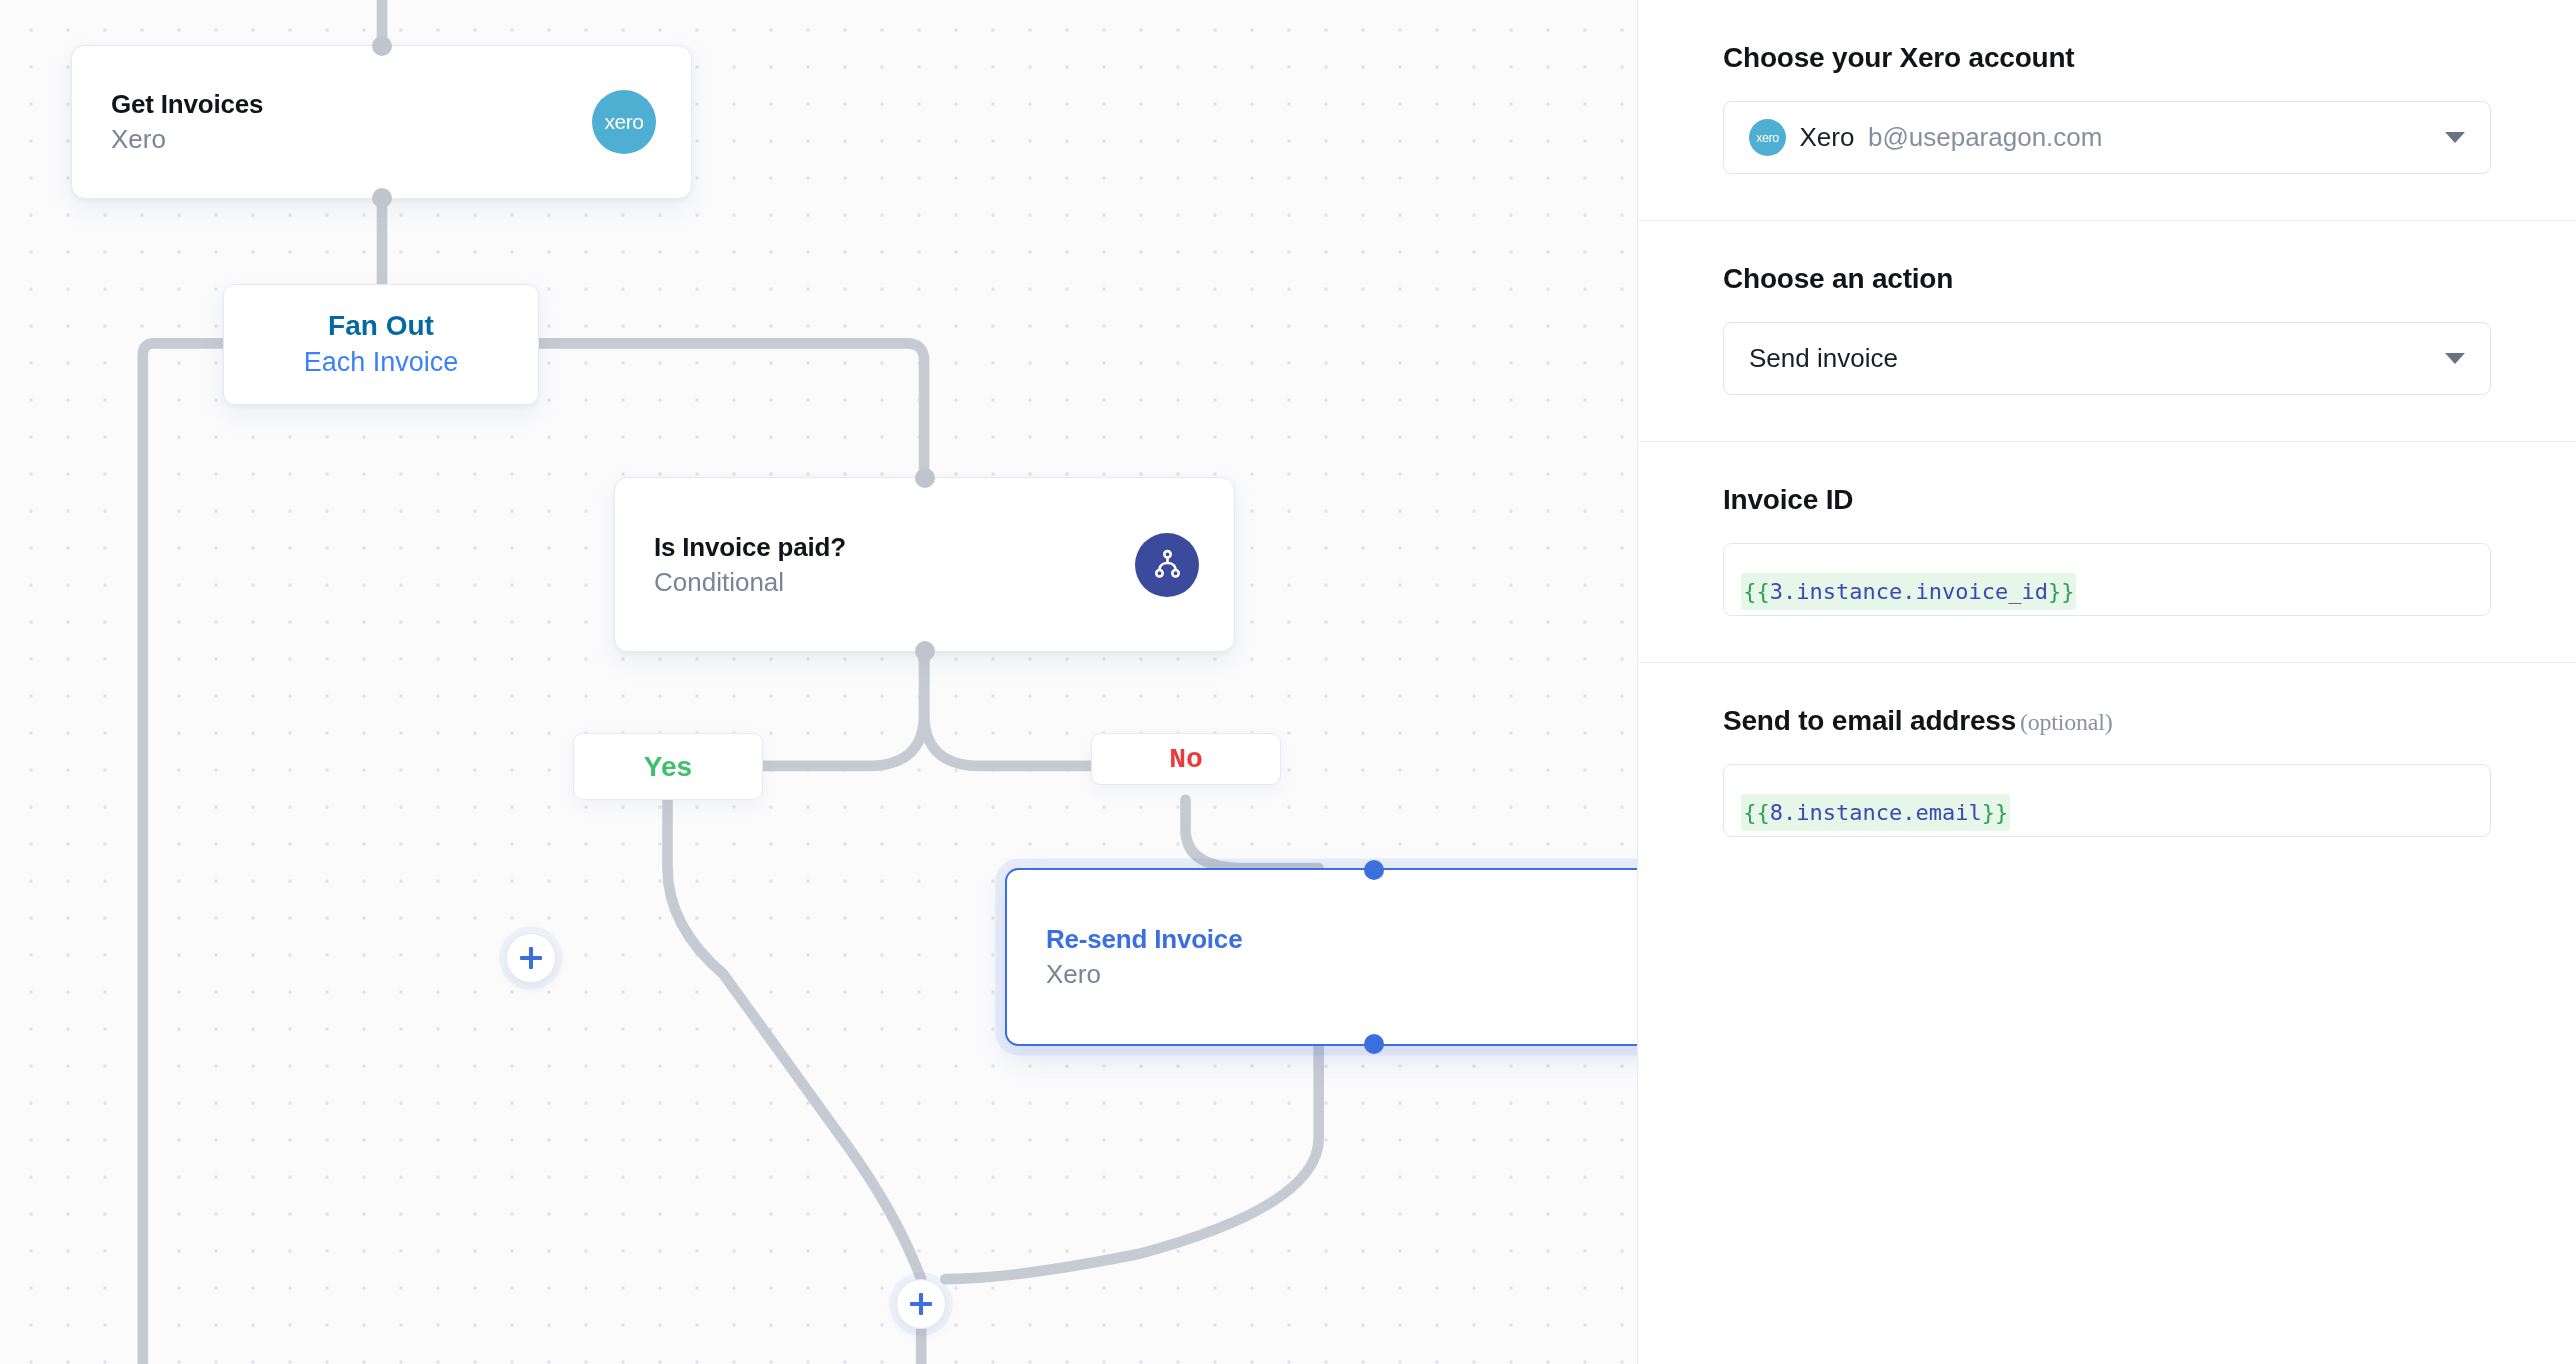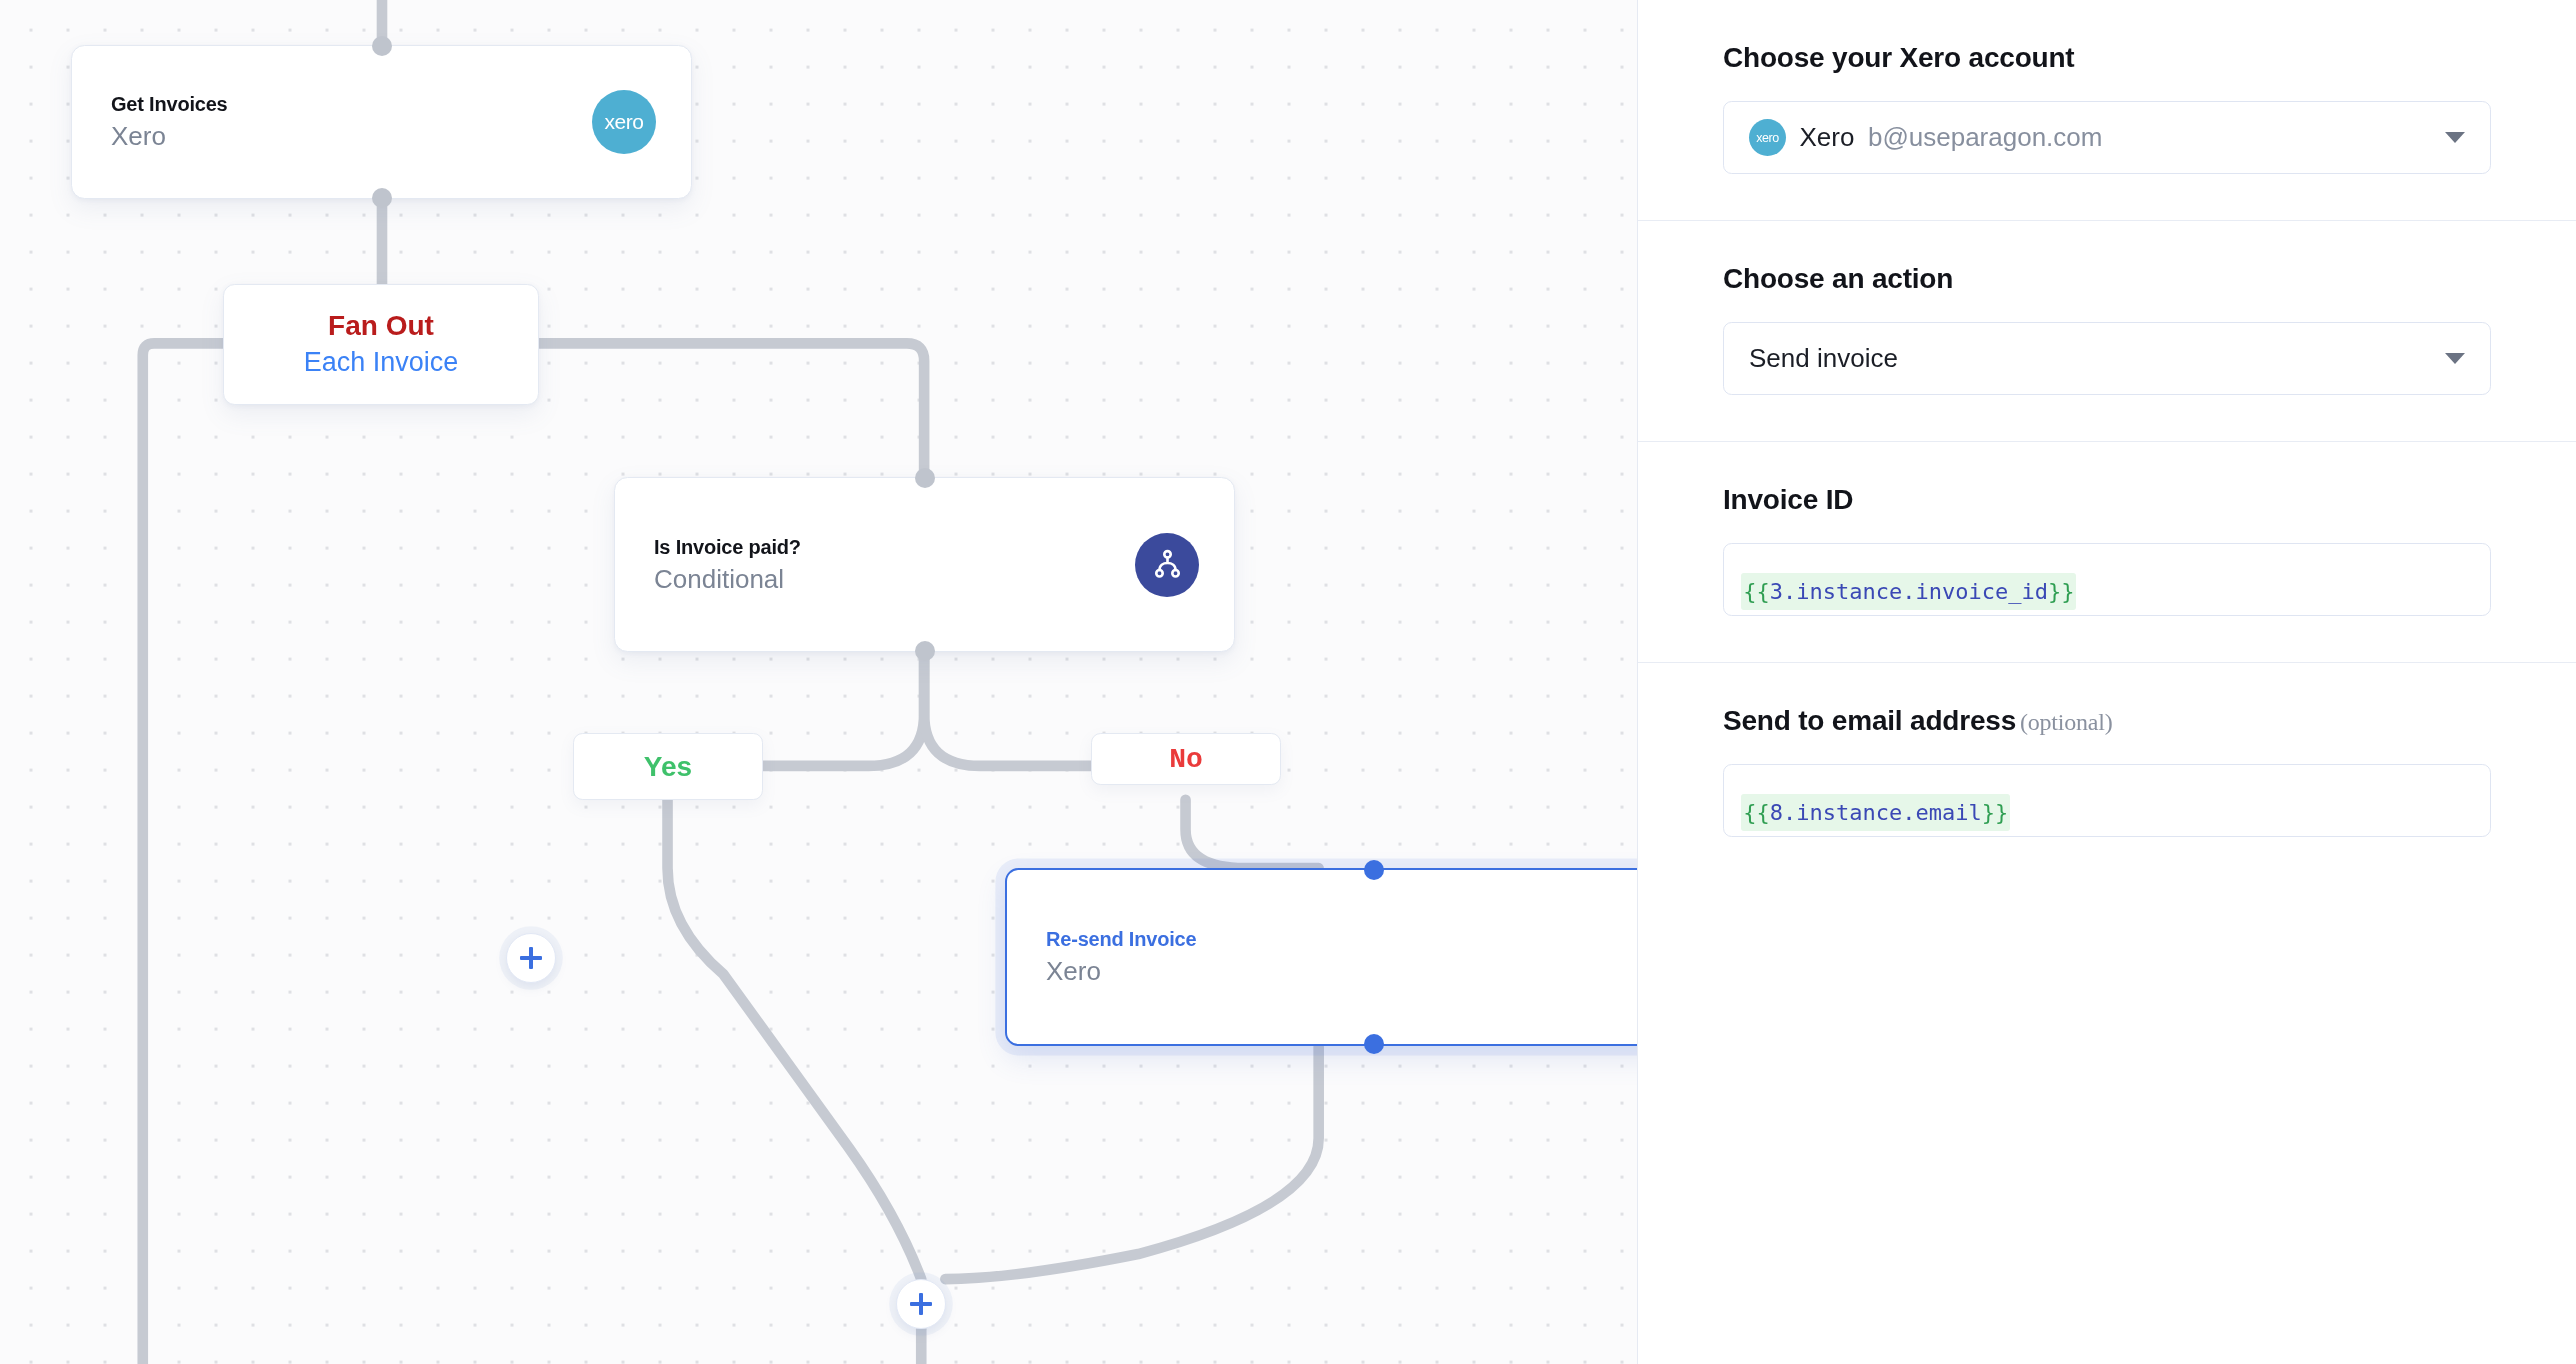--- a/index.html
+++ b/index.html
@@ -49,7 +49,7 @@
   }
   .node-text { display: flex; flex-direction: column; gap: 6.8px; }
   .node-title {
-    font-size: 20px;
+    font-size: 26px;
     font-weight: bold;
     color: #12141a;
     letter-spacing: -0.2px;

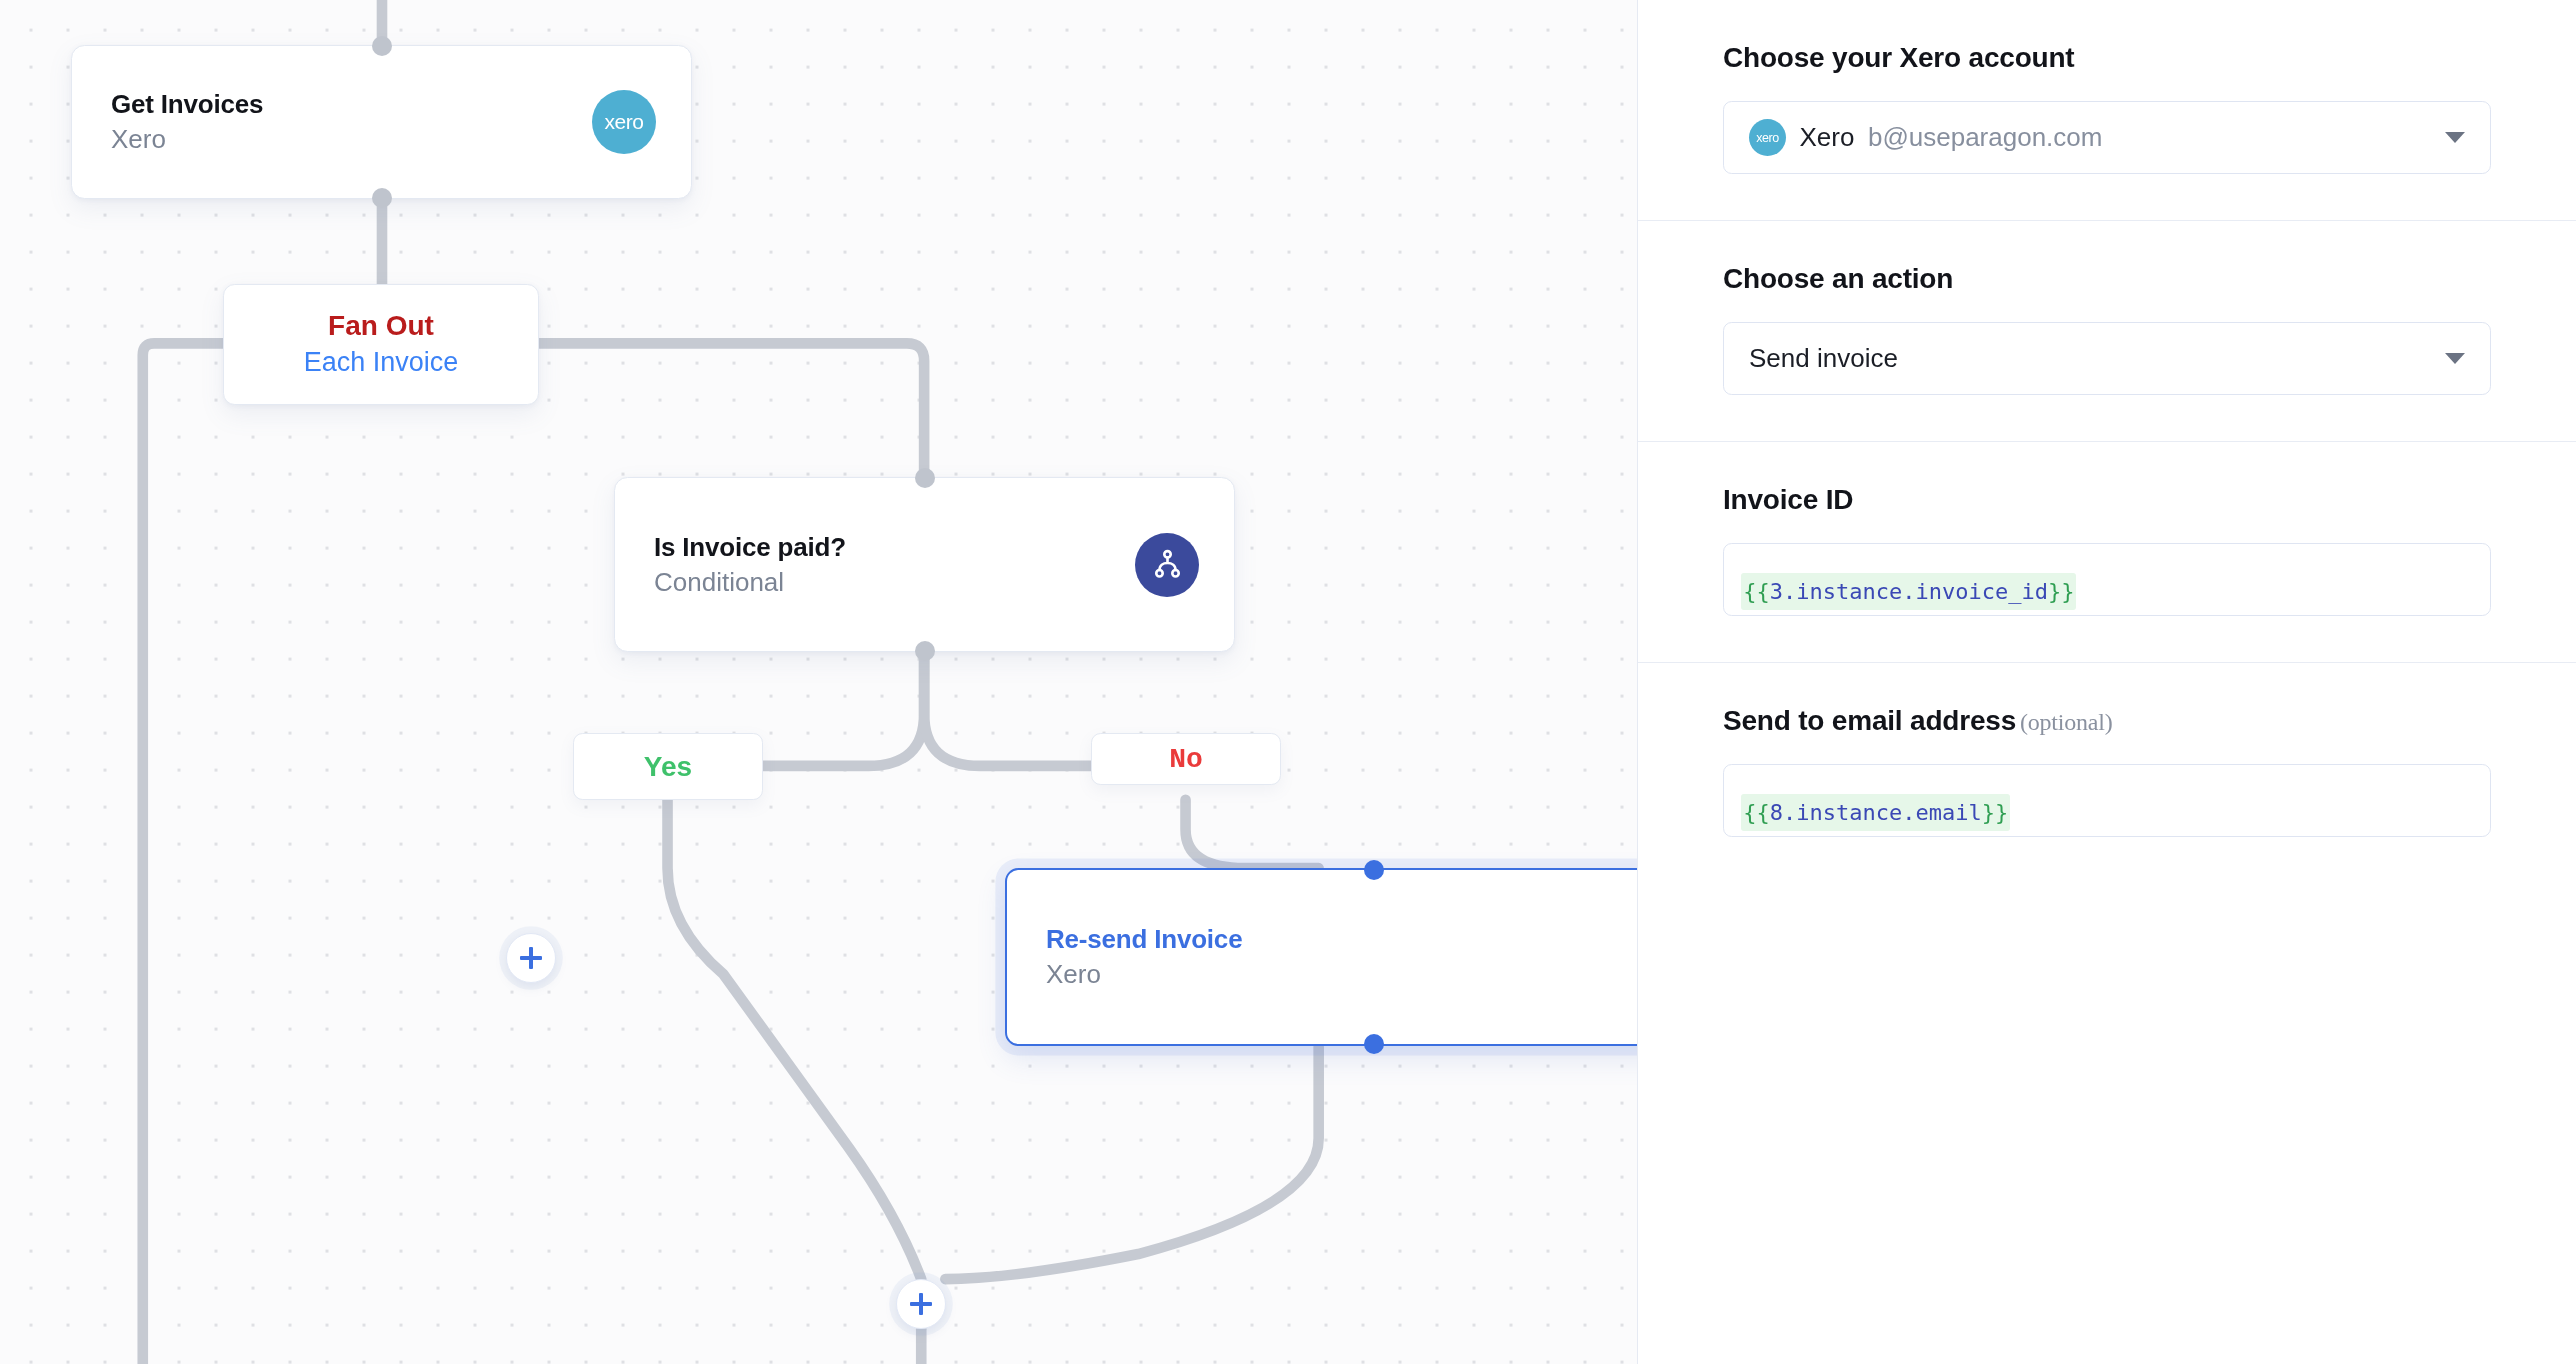--- a/index.html
+++ b/index.html
@@ -103,7 +103,7 @@
     padding: 0; flex-direction: column; justify-content: center; align-items: center;
     border-radius: 11.6px;
   }
-  .fan-title { font-size: 28px; font-weight: bold; color: #b91c1c; line-height: 1.15; }
+  .fan-title { font-size: 28px; font-weight: bold; color: #0369a1; line-height: 1.15; }
   .fan-sub { font-size: 27px; color: #3b82f6; line-height: 1.2; margin-top: 3.9px; }
   
   #node-conditional { left: 614px; top: 477px; width: 621px; height: 175px; }

